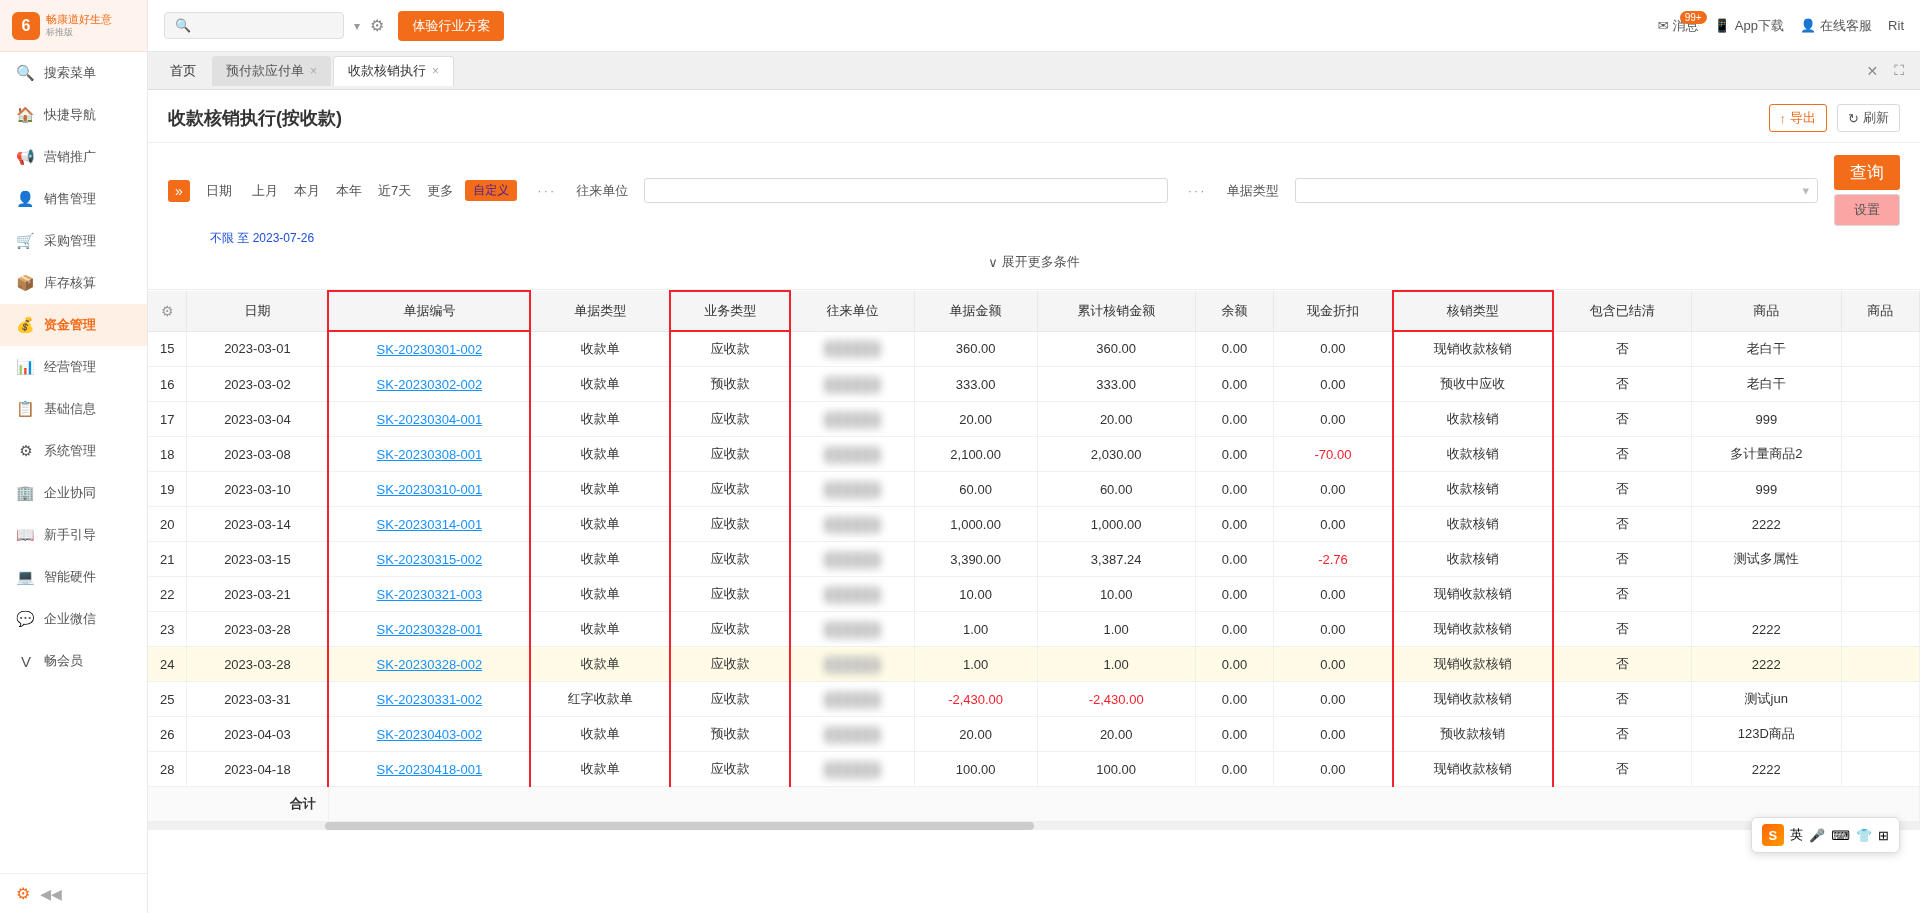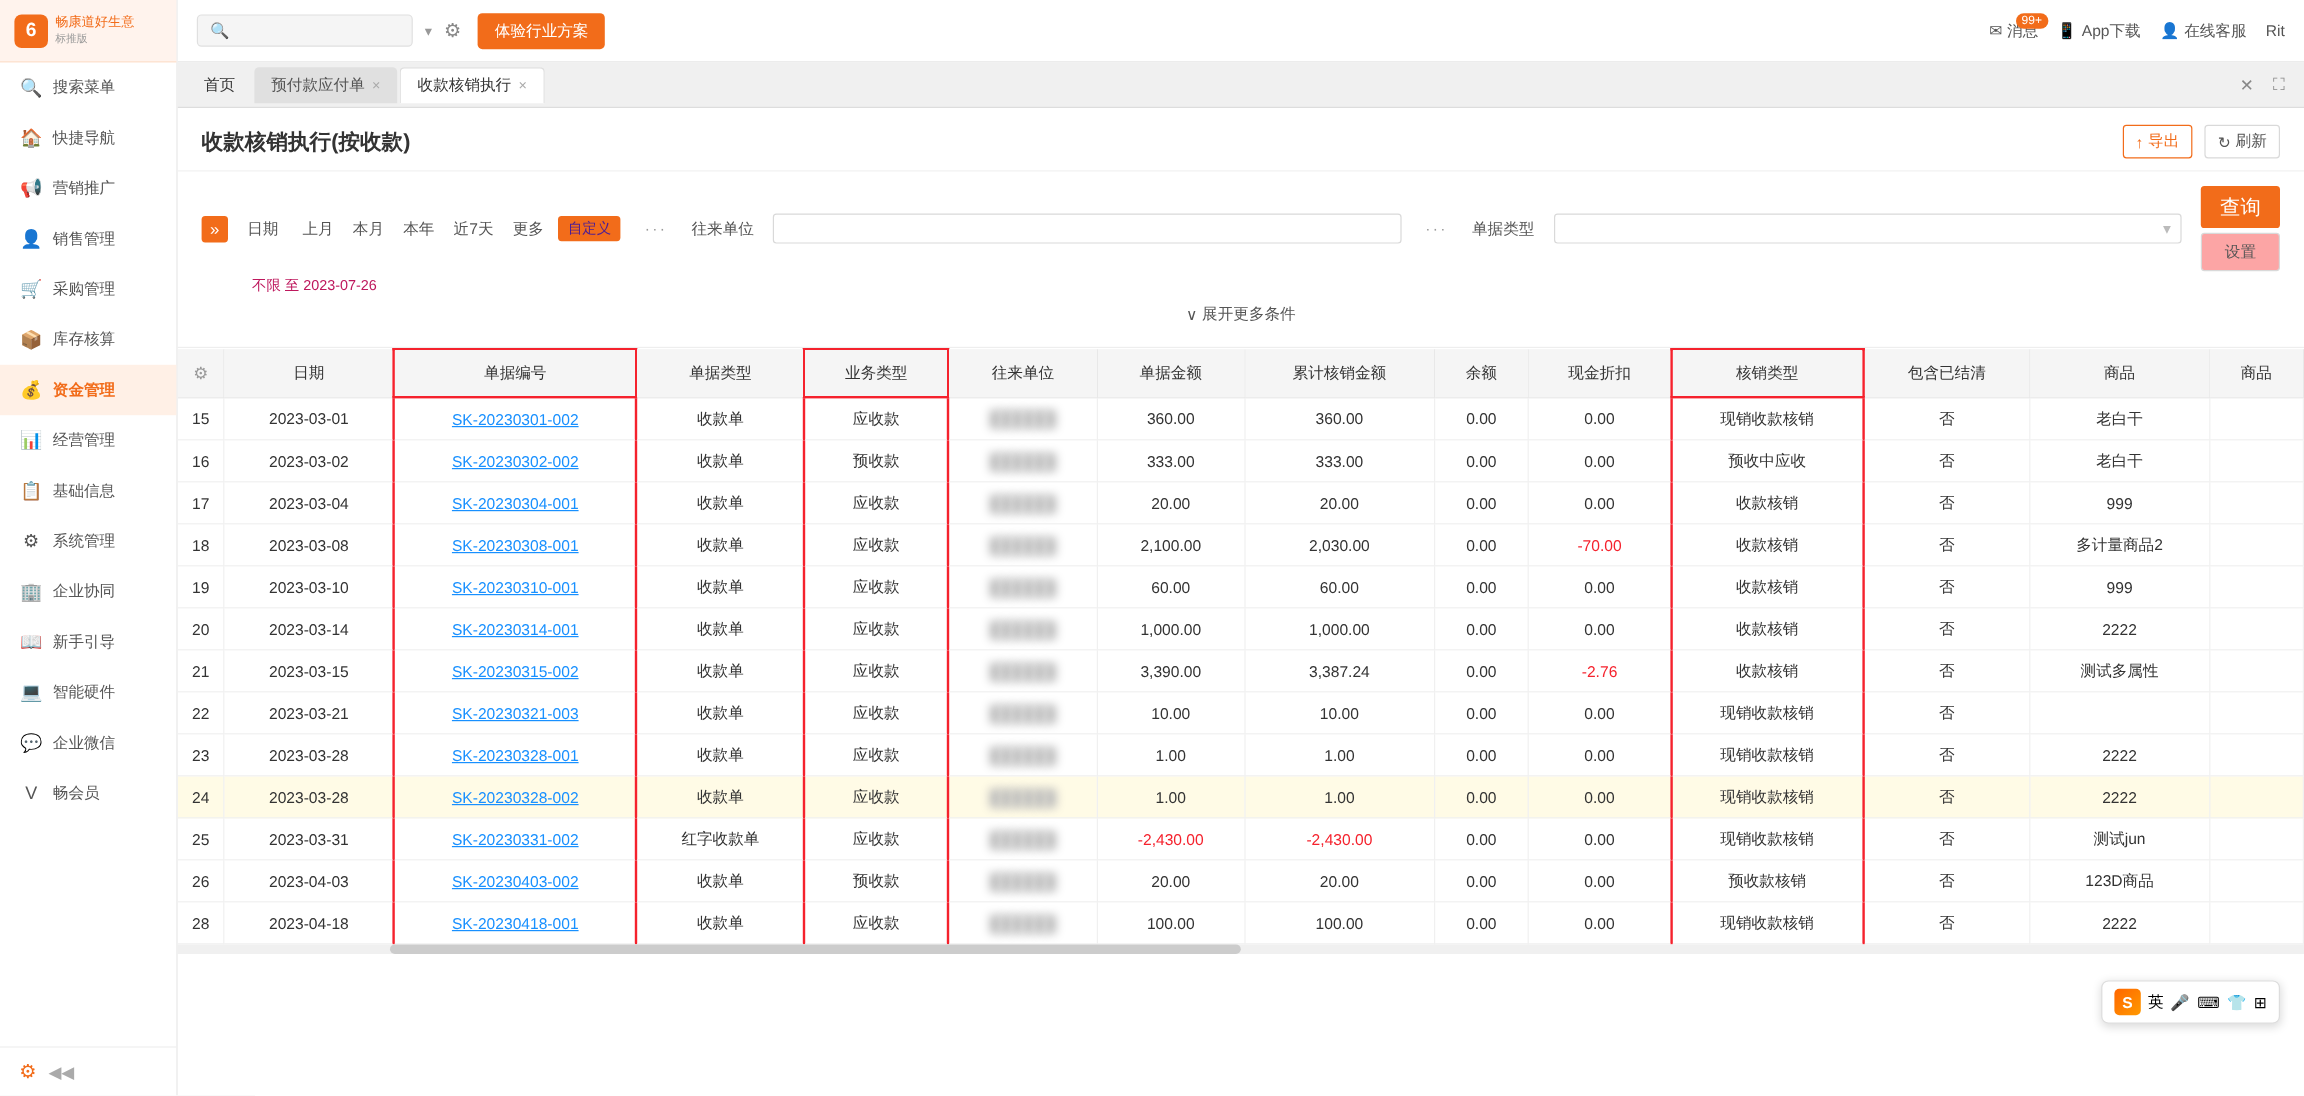--- a/index.html
+++ b/index.html
@@ -60,7 +60,7 @@
     .filter-date-options { display: flex; align-items: center; gap: 8px; }
     .filter-date-btn { color: #555; font-size: 13px; cursor: pointer; padding: 2px 4px; }
     .filter-custom-btn { background: #f26c1a; color: #4c1d95; border: none; border-radius: 3px; padding: 2px 8px; font-size: 12px; cursor: pointer; }
-    .filter-date-range { color: #be185d; font-size: 12px; }
+    .filter-date-range { color: #1d4ed8; font-size: 12px; }
     .filter-company-input { flex: 1; border: 1px solid #d9d9d9; border-radius: 3px; padding: 4px 8px; font-size: 13px; color: #bbb; }
     .filter-dots { color: #999; letter-spacing: 2px; margin: 0 4px; }
     .filter-type-select { flex: 1; border: 1px solid #d9d9d9; border-radius: 3px; padding: 4px 8px; font-size: 13px; color: #bbb; display: flex; align-items: center; justify-content: space-between; cursor: pointer; }

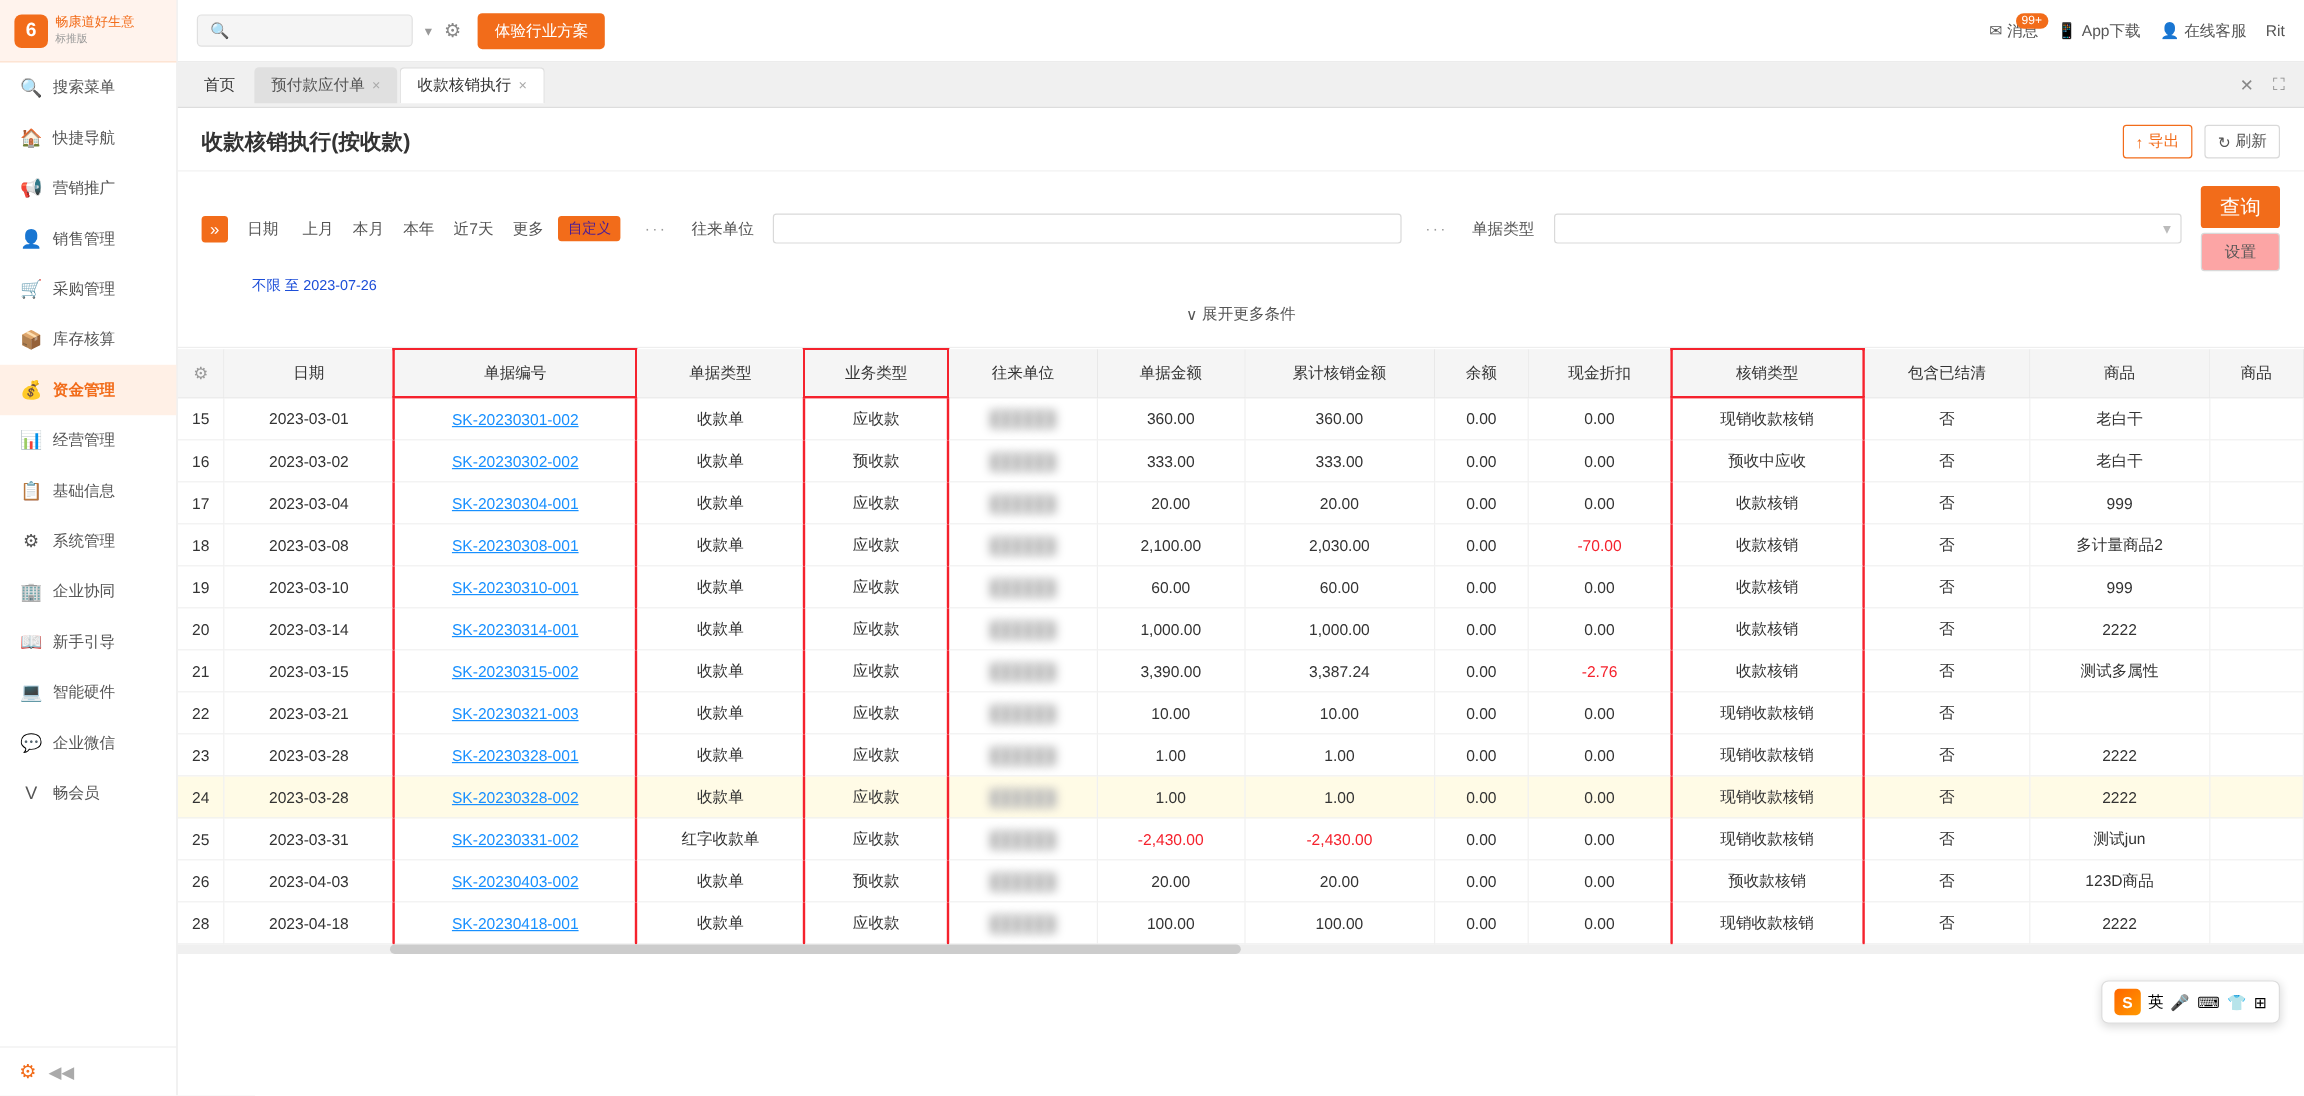--- a/index.html
+++ b/index.html
@@ -522,6 +522,10 @@
     <td>2222</td>
     <td></td>
   </tr>
+            <tr class="total-row">
+  <td colspan="2" style="text-align:right;">合计</td>
+  <td colspan="12"></td>
+</tr>
           </tbody>
       </table>
       <div class="scrollbar-area">

